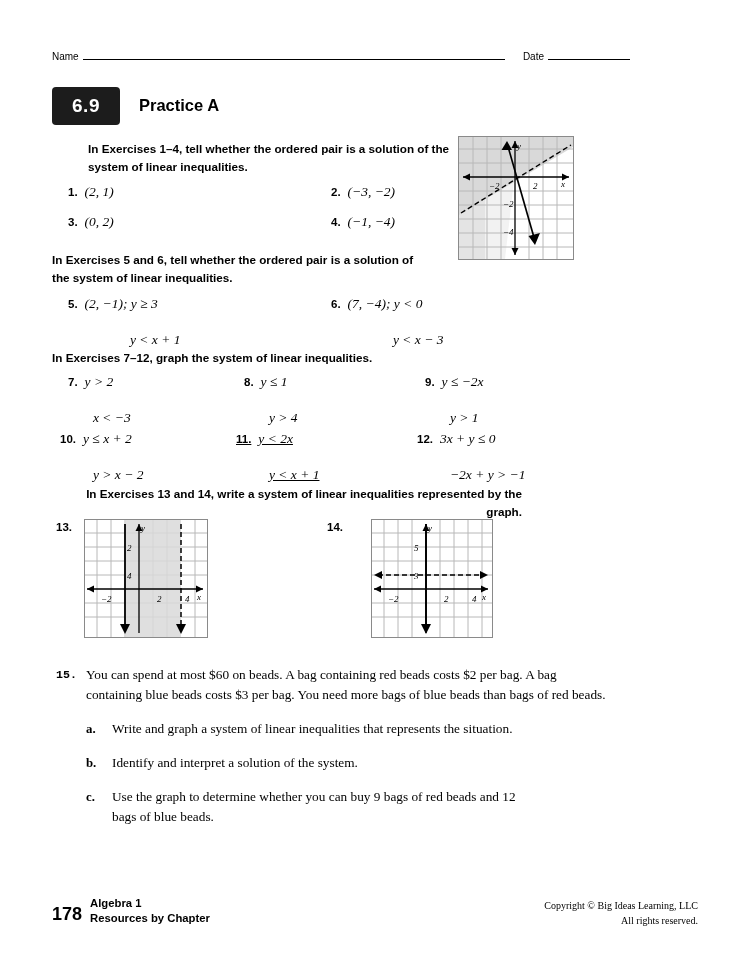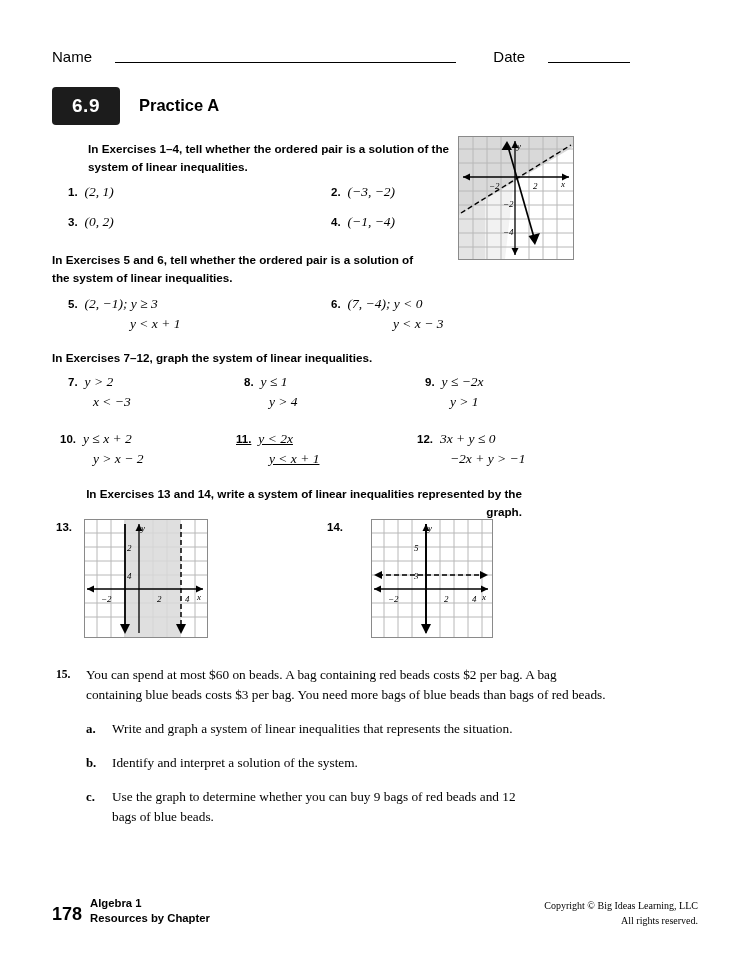--- a/index.html
+++ b/index.html
@@ -26,8 +26,7 @@
     display: flex;
     align-items: flex-end;
     font-family: "Liberation Sans", sans-serif;
-    font-size: 15px;
-    gap: 19px;
+    font-size: 10px;
   }
   .namedate .lbl { white-space: nowrap; }
   .namedate .rule {

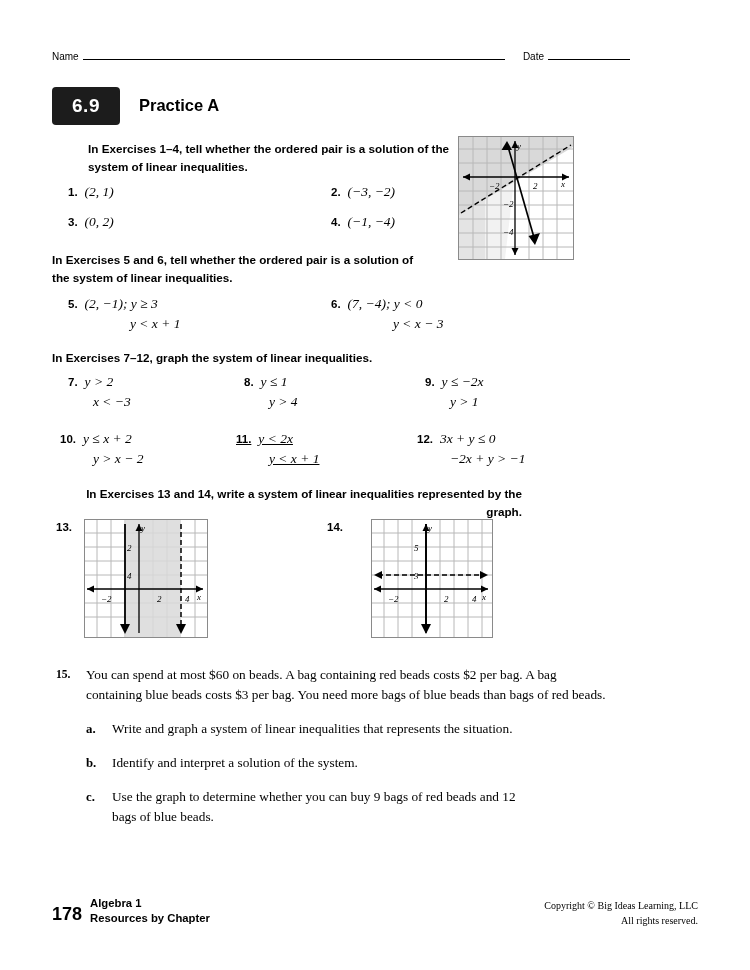--- a/index.html
+++ b/index.html
@@ -88,7 +88,7 @@
     margin-right: 7px;
   }
   .ex .math { font-style: italic; }
-  .ex .line2 { display: block; }
+  .ex .line2 { display: block; margin-top: 16px; }
 
   
   .p15 {

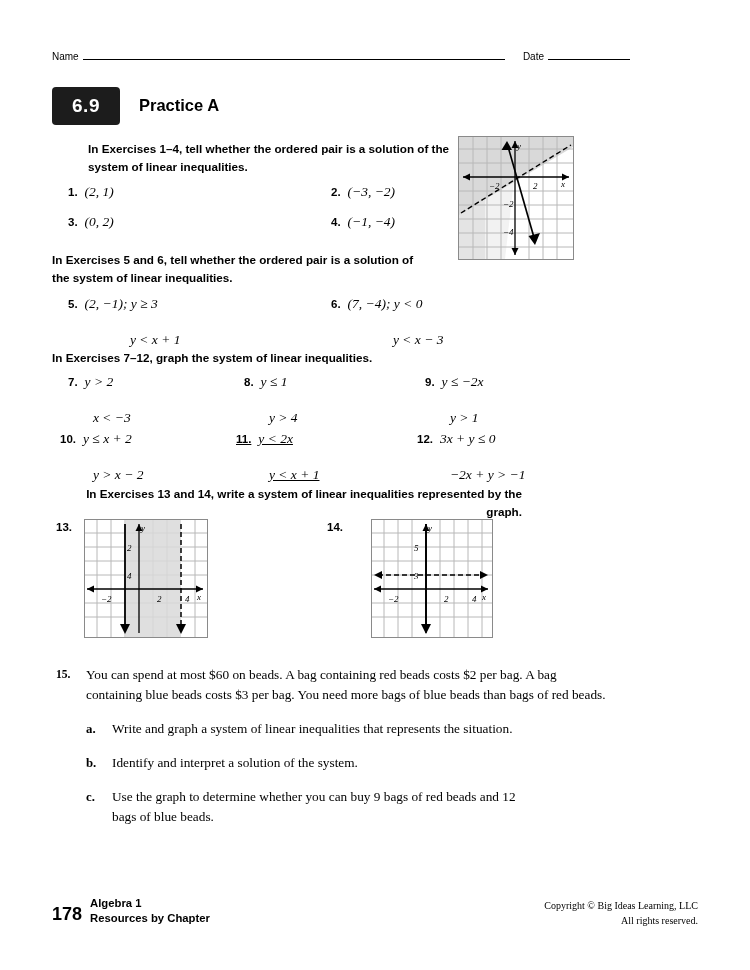--- a/index.html
+++ b/index.html
@@ -101,7 +101,7 @@
   }
   .p15 .row { display: flex; }
   .p15 .marker {
-    font-family: Liberation Serif, serif;
+    font-family: Liberation Mono, monospace;
     font-weight: bold;
     font-size: 11.6px;
     width: 30px;

